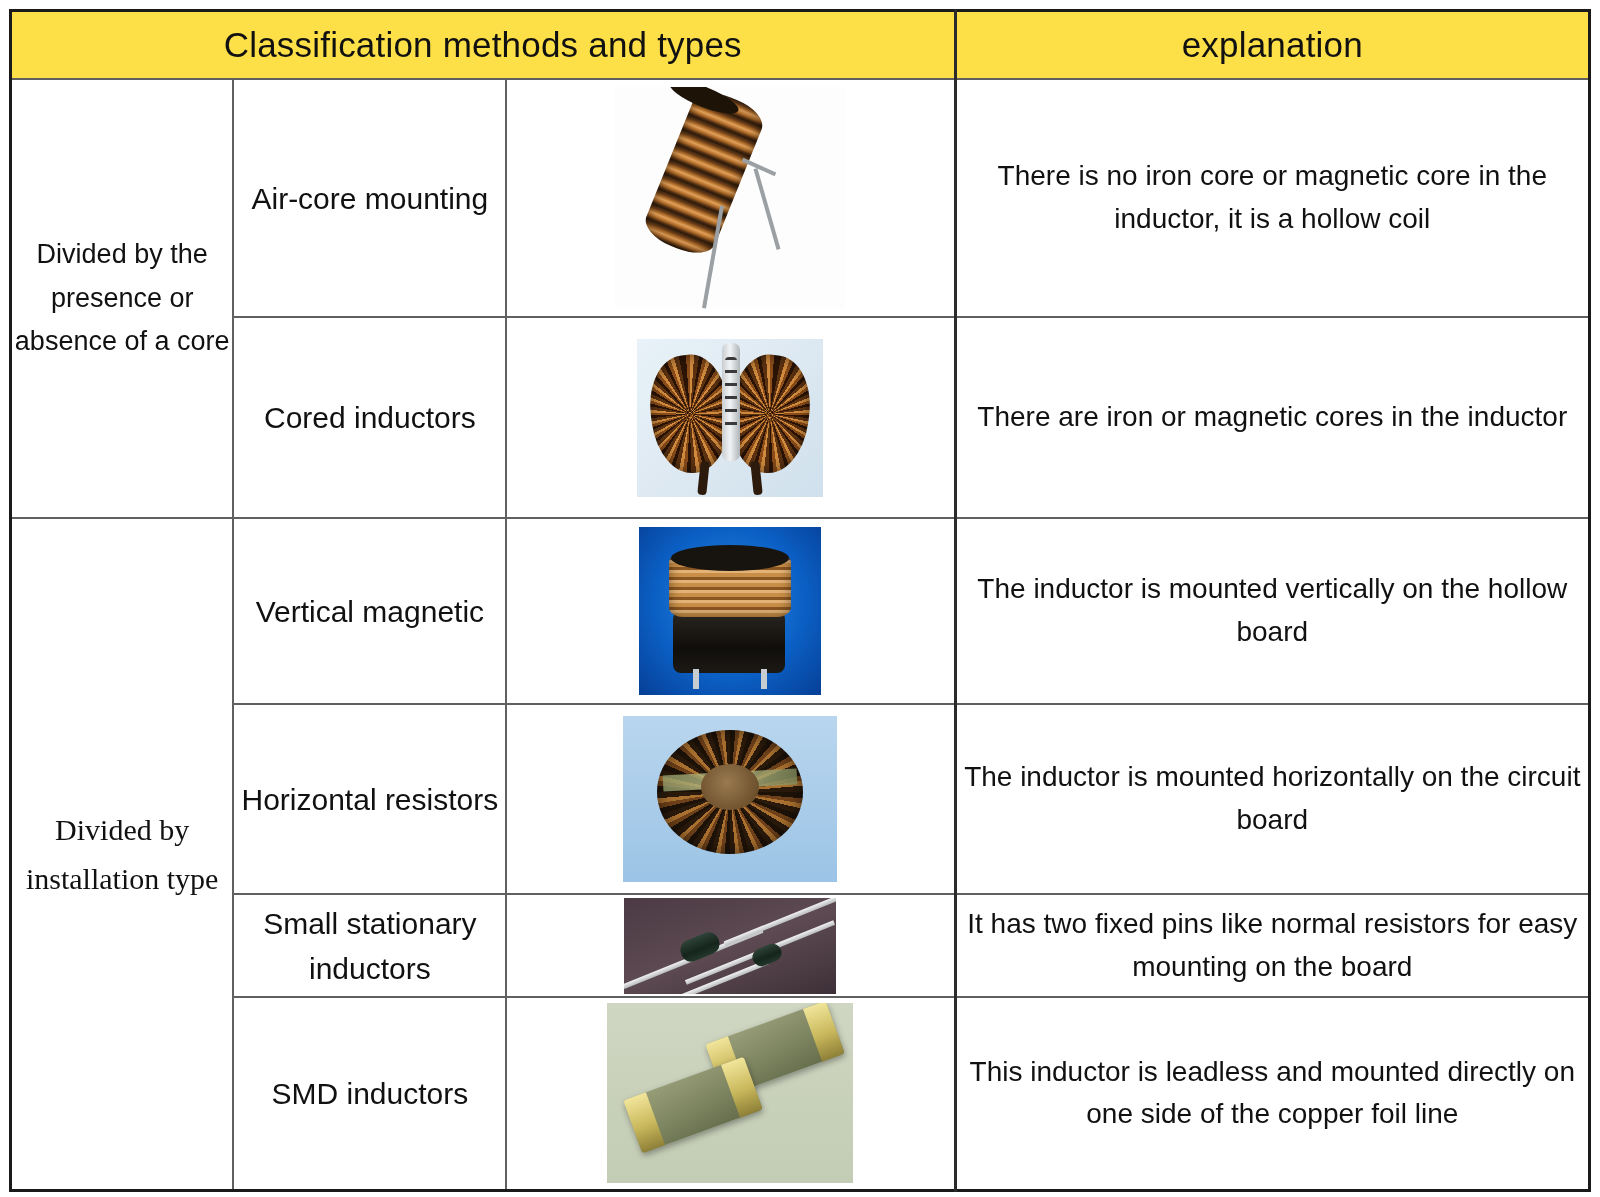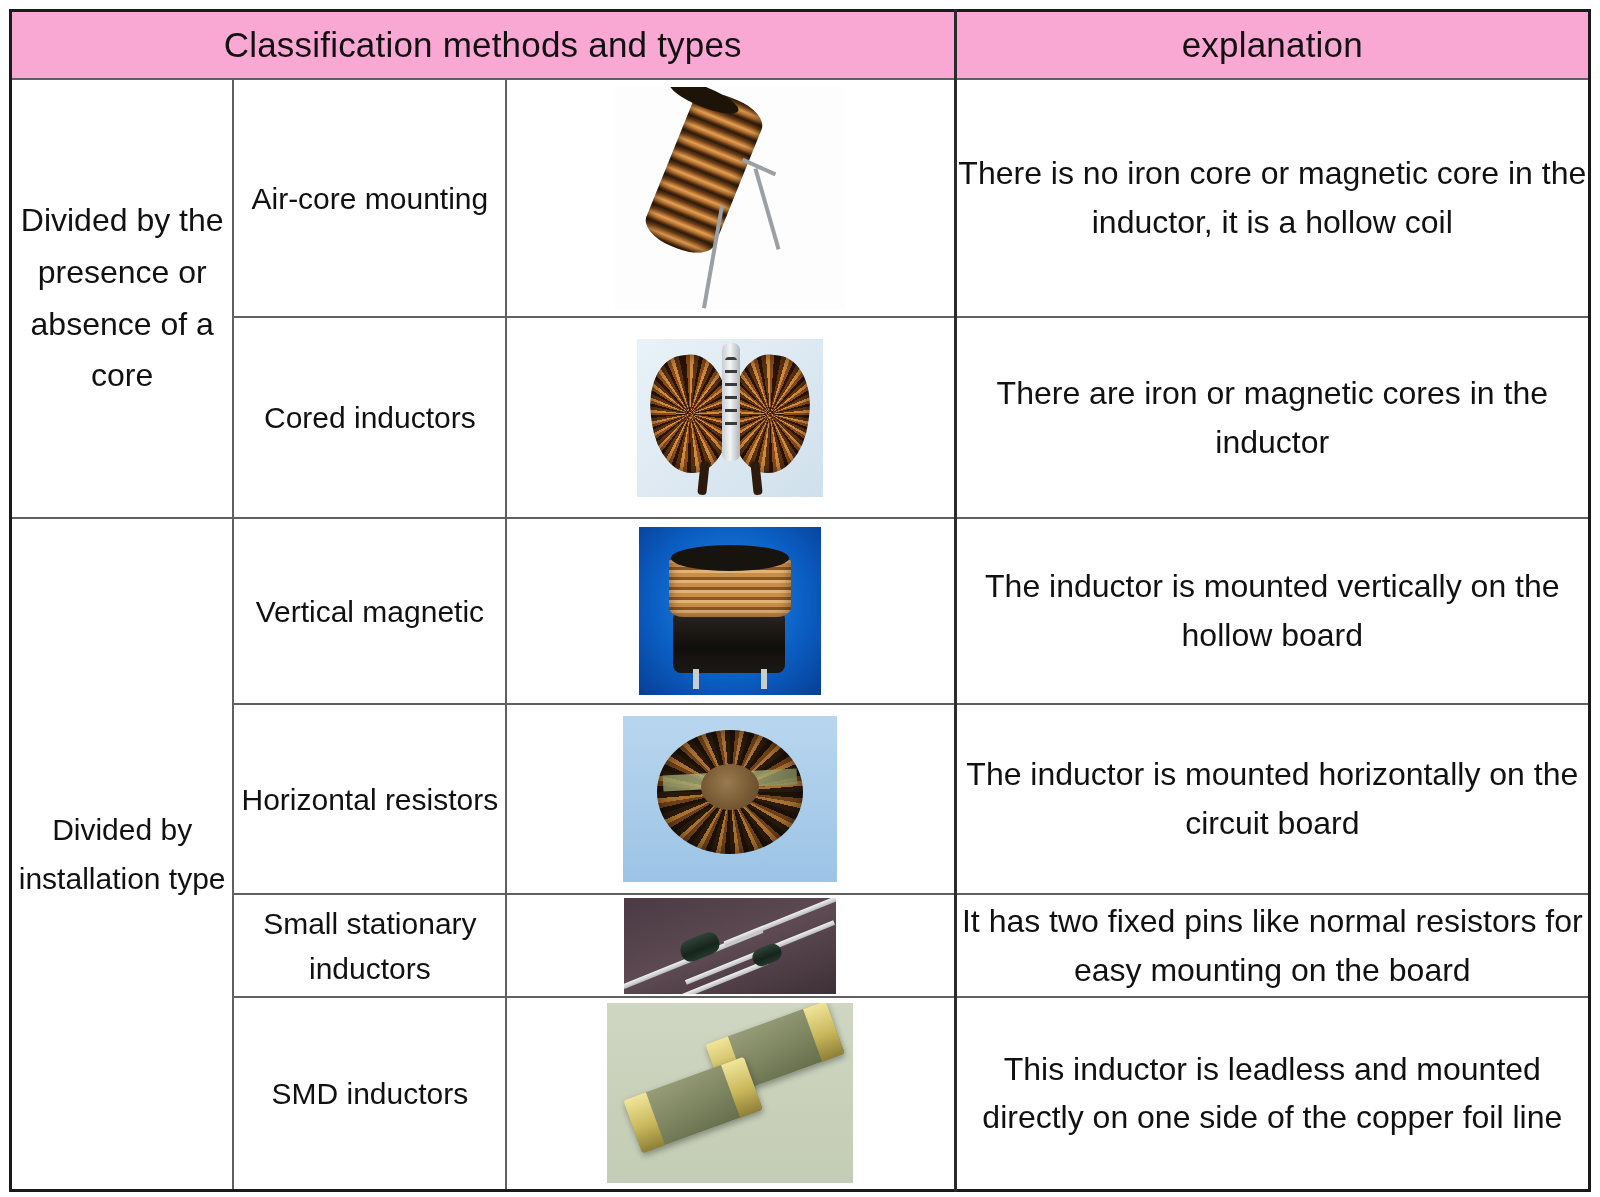--- a/index.html
+++ b/index.html
@@ -30,7 +30,7 @@
   }
   
   th.hdr{
-    background:#f9a8d4;
+    background:#fde047;
     border:2px solid #3a3a3a;
     border-top:3px solid #1a1a1a;
     font-weight:400;

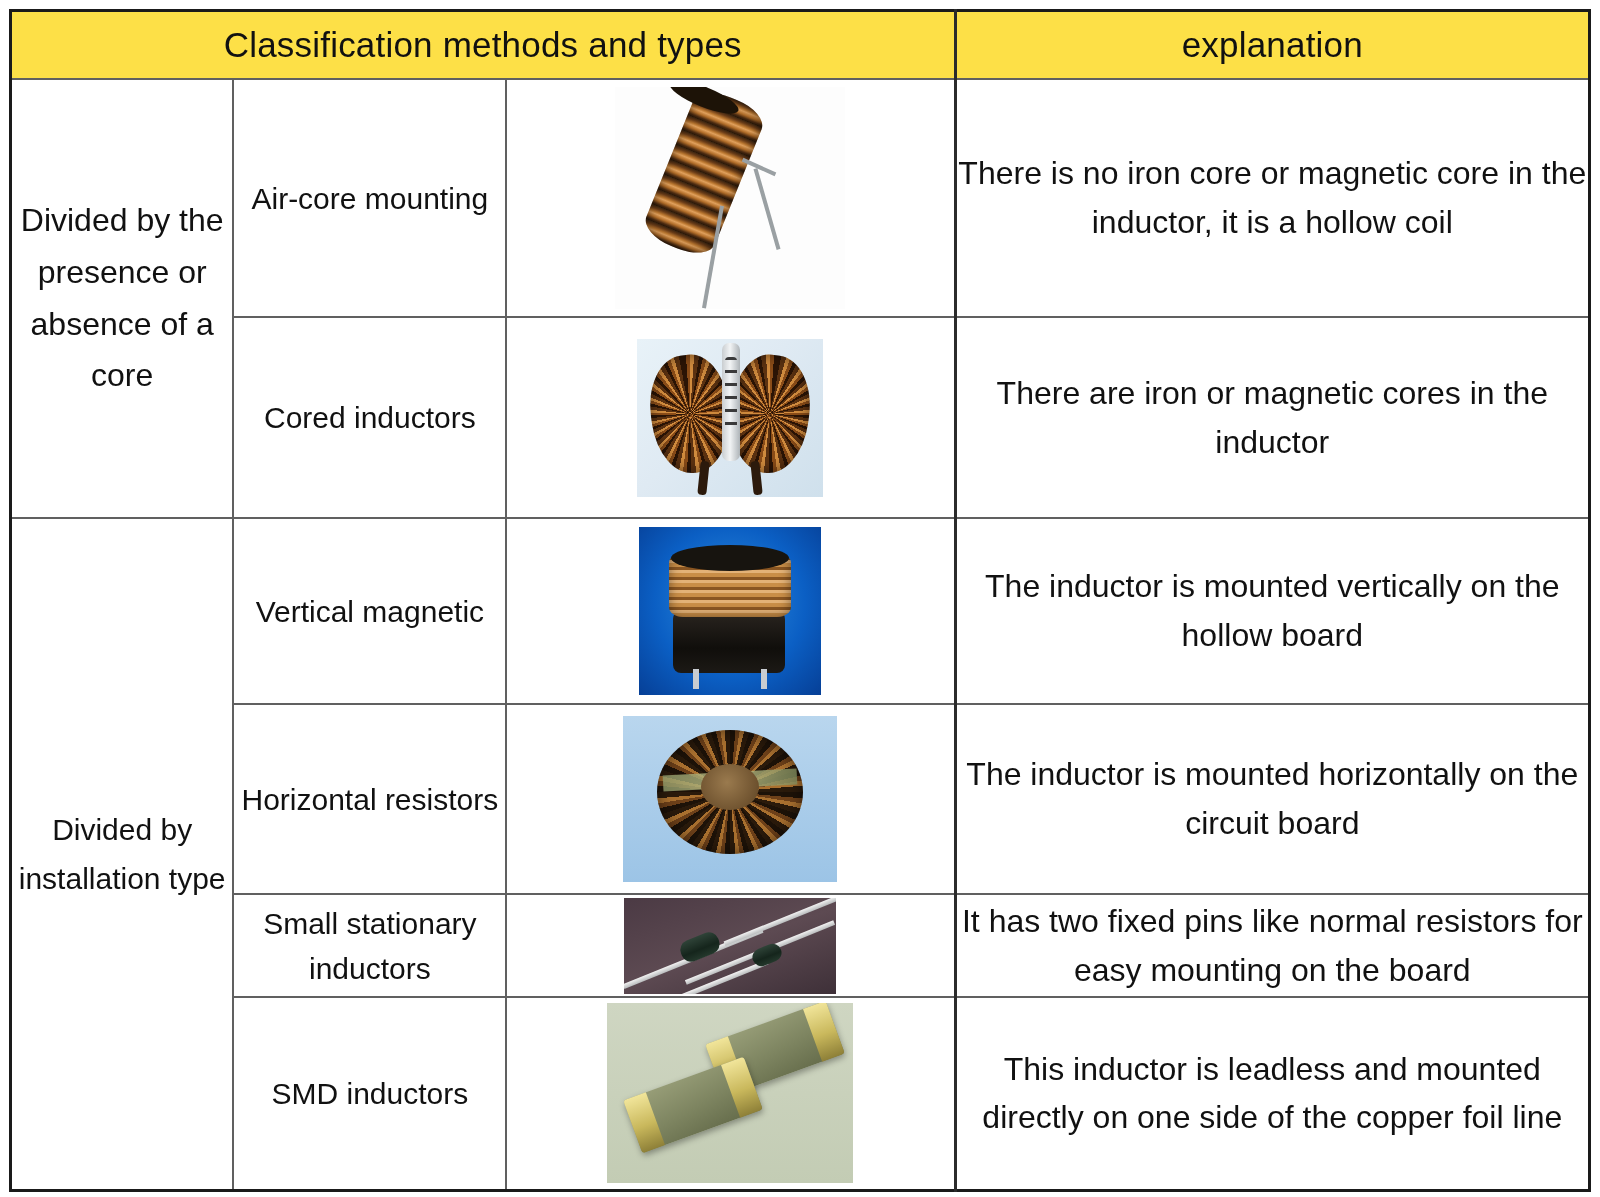--- a/index.html
+++ b/index.html
@@ -61,7 +61,7 @@
   }
   td.expl{
     width:632px;
-    font-size:32px;
+    font-size:28px;
     line-height:1.52;
     padding:6px 26px;
   }

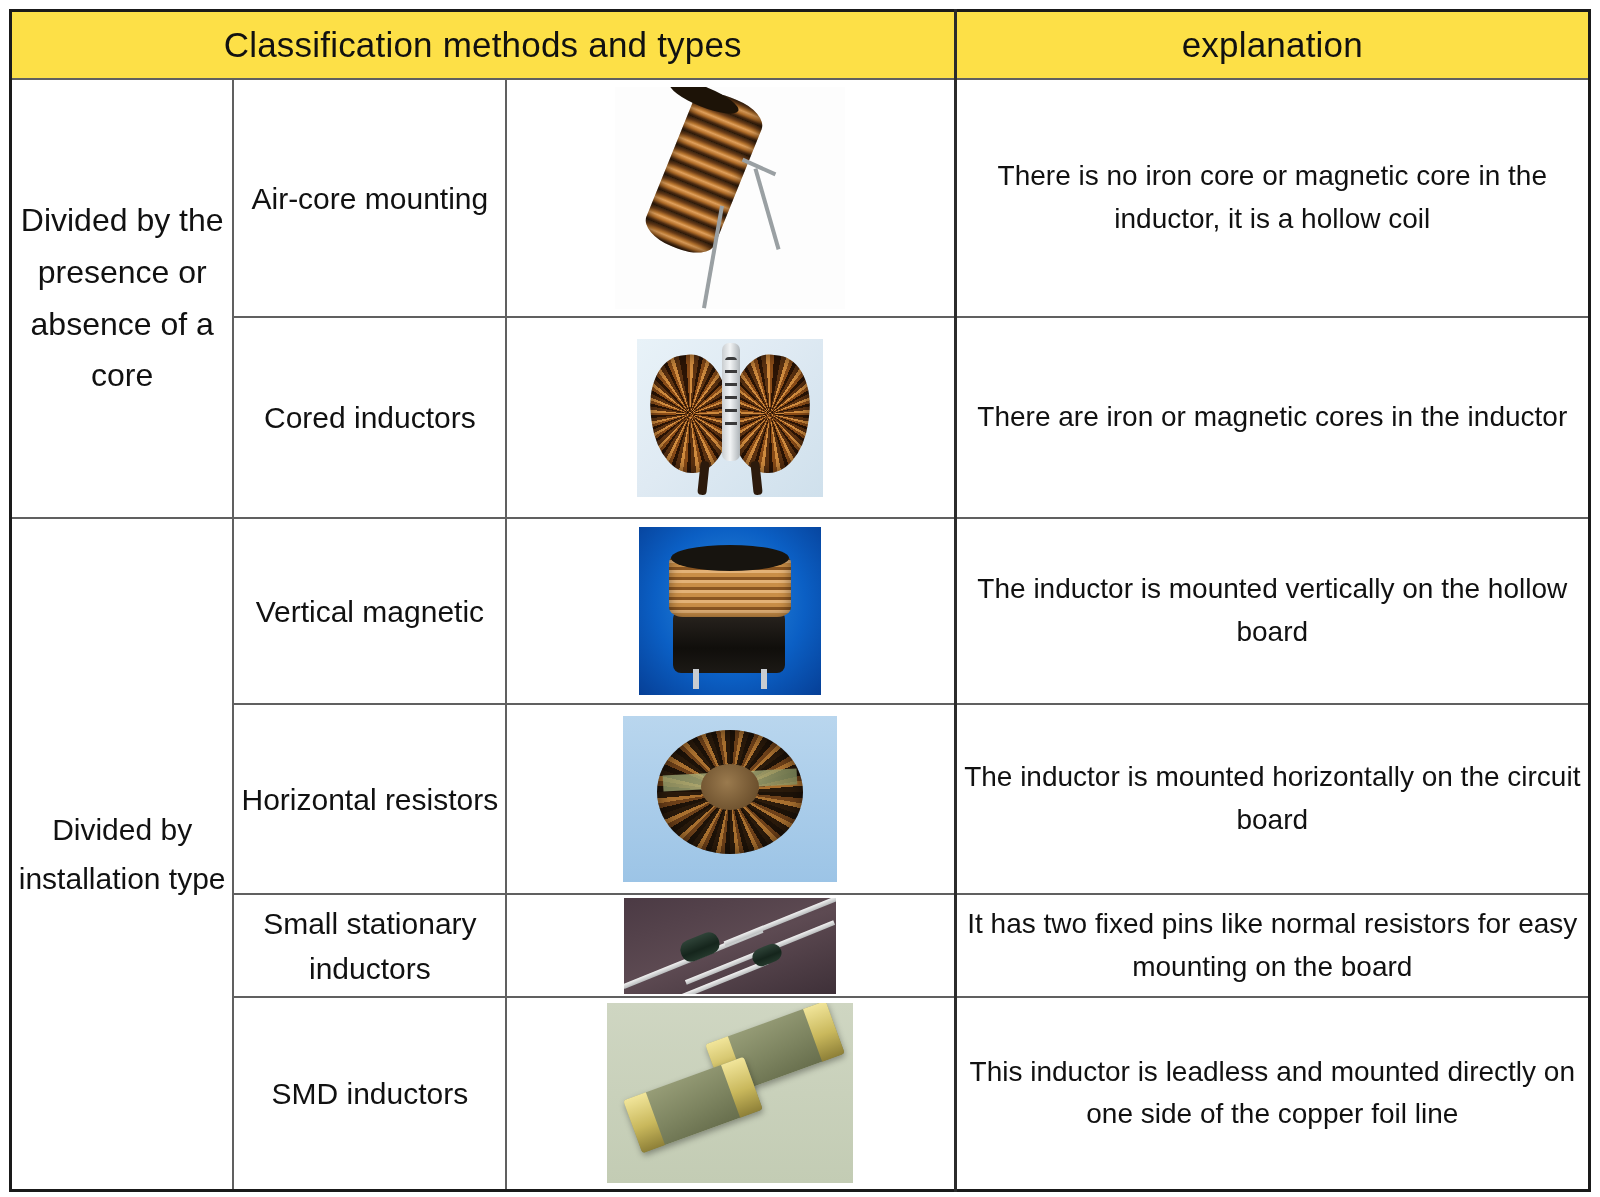--- a/index.html
+++ b/index.html
@@ -44,7 +44,7 @@
 
   td.cat{
     width:222px;
-    font-size:32px;
+    font-size:27px;
     line-height:1.62;
     padding:4px 10px;
   }

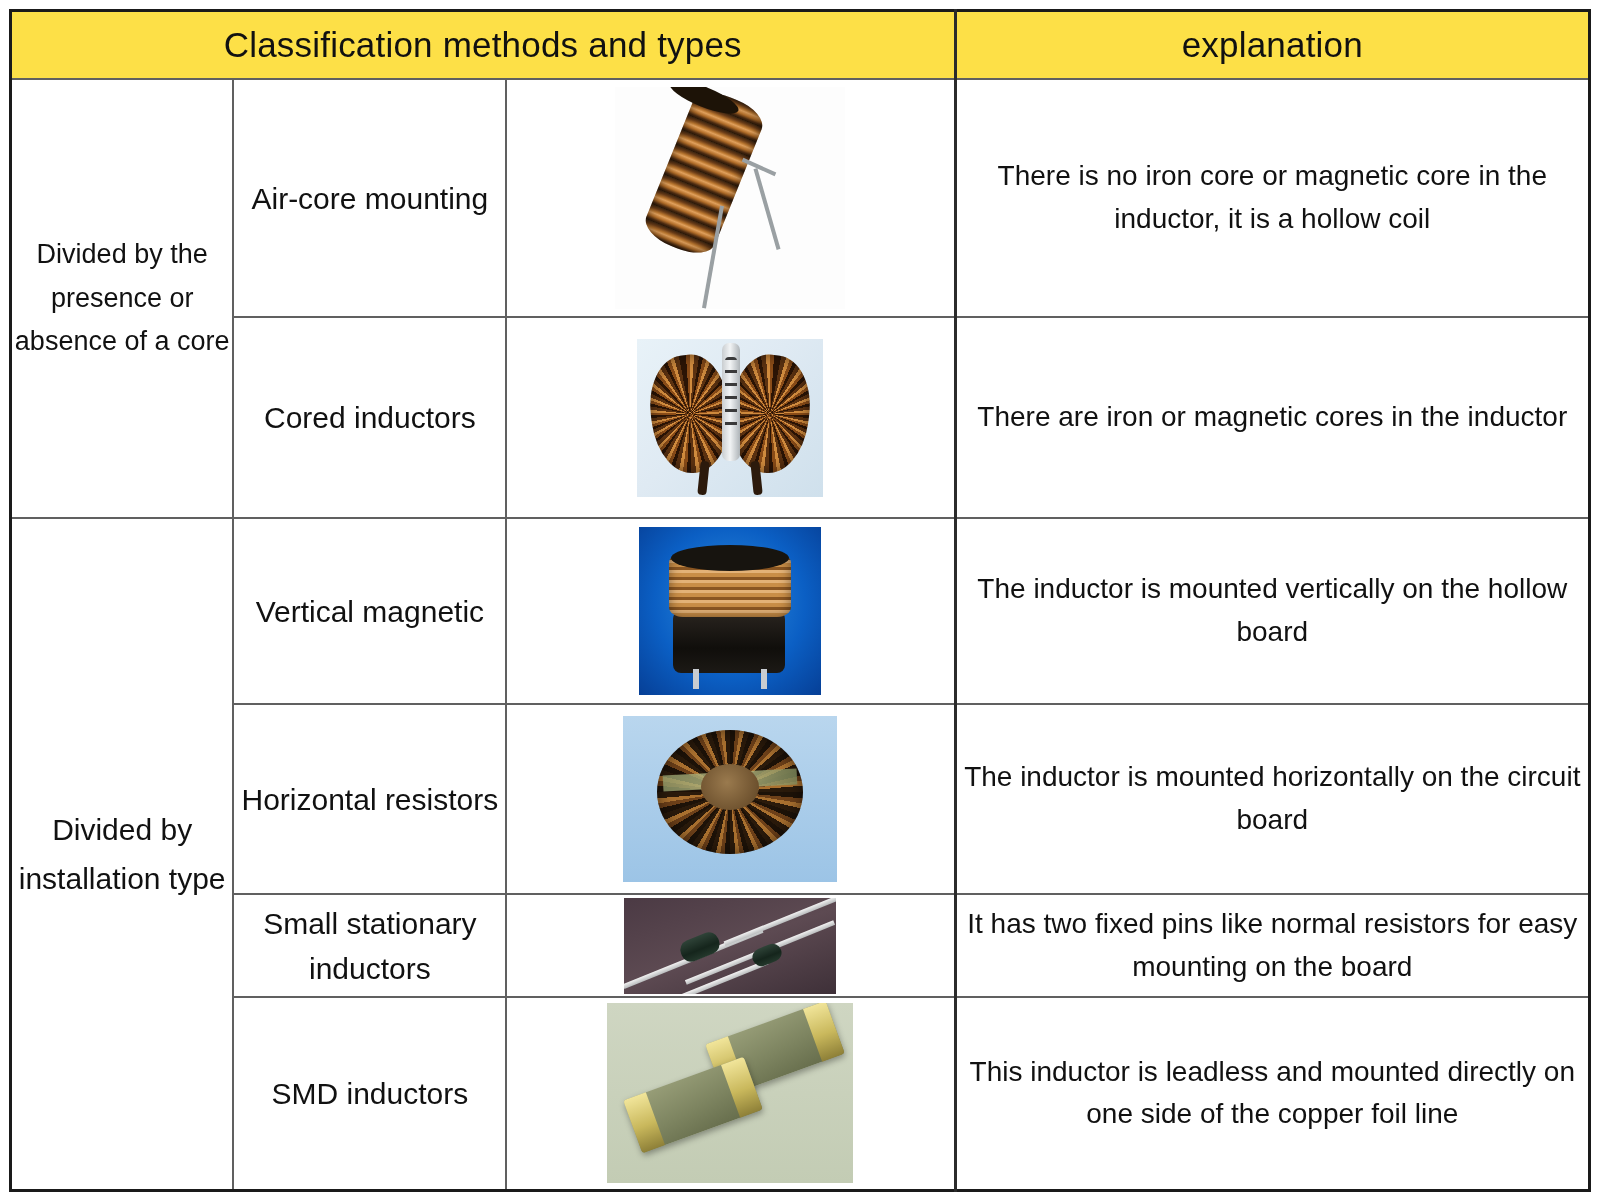--- a/index.html
+++ b/index.html
@@ -48,7 +48,7 @@
     line-height:1.62;
     padding:4px 10px;
   }
-  td.cat.big{font-size:30px;line-height:1.64;}
+  td.cat.big{font-size:30px;line-height:1.64;font-family:Liberation Serif, serif;}
   td.type{
     width:272px;
     font-size:30px;

